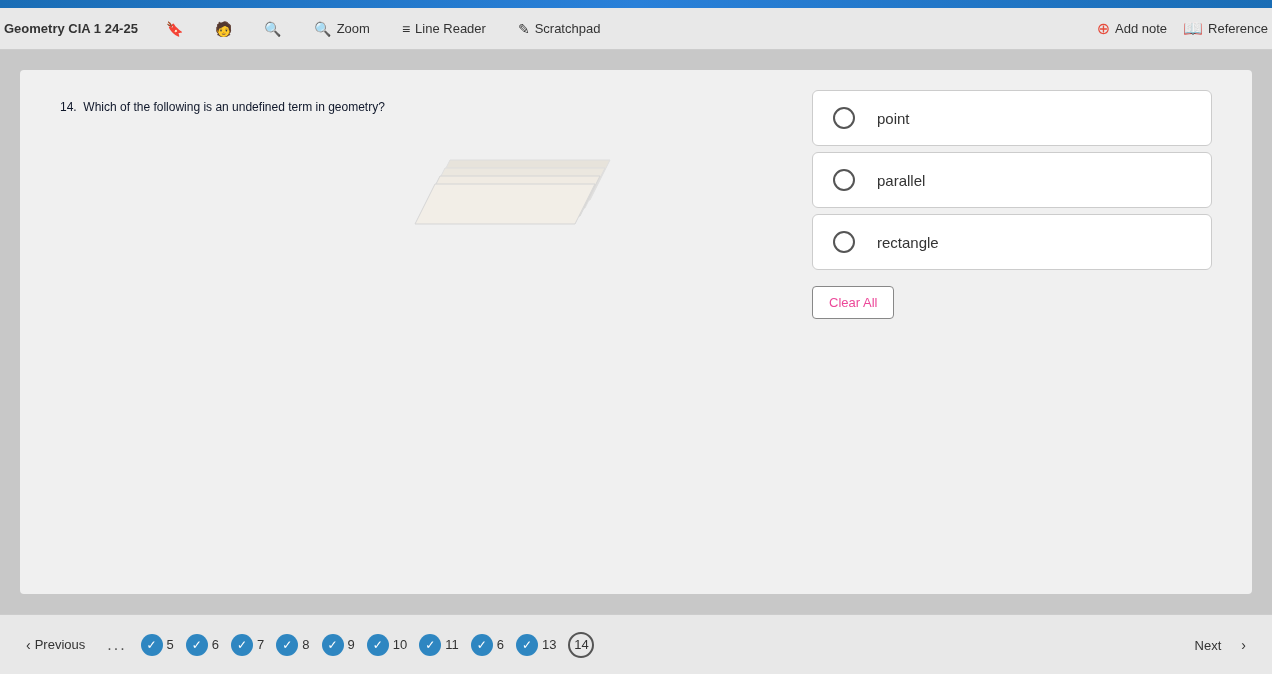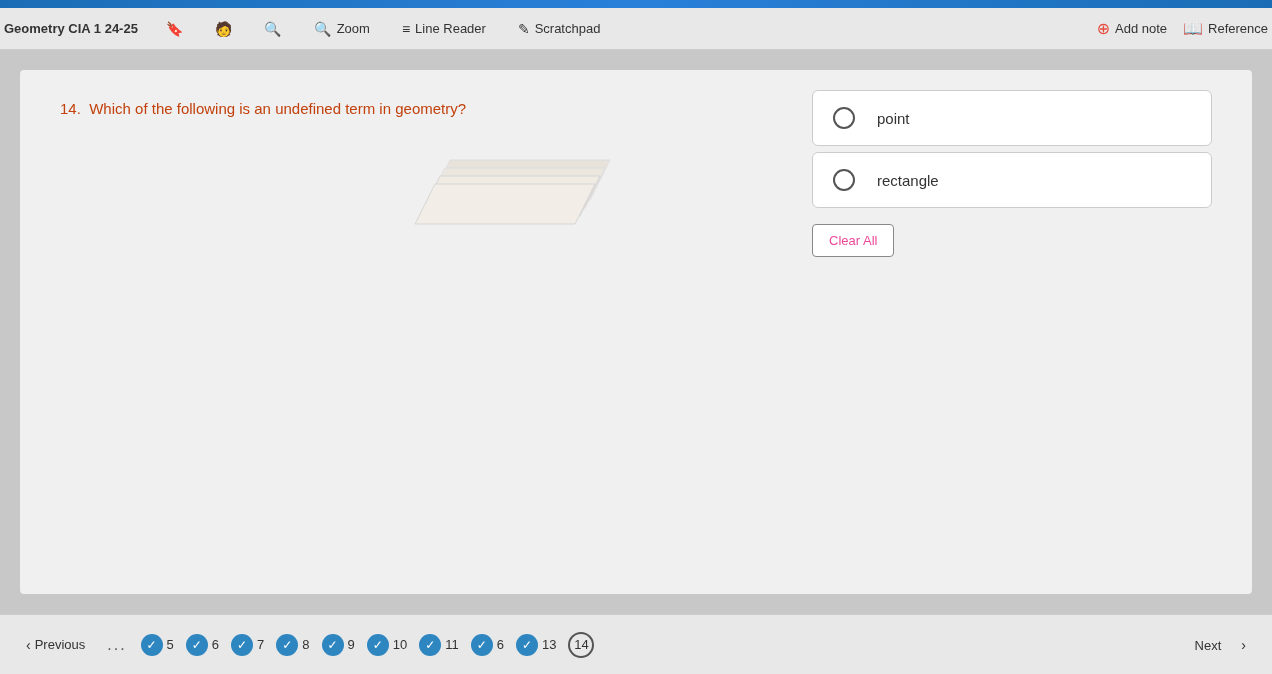--- a/index.html
+++ b/index.html
@@ -112,8 +112,8 @@
     }
 
     .question-number-text {
-      font-size: 15px;
-      color: #c2410c;
+      font-size: 12px;
+      color: #0f172a;
       margin-bottom: 16px;
     }
 

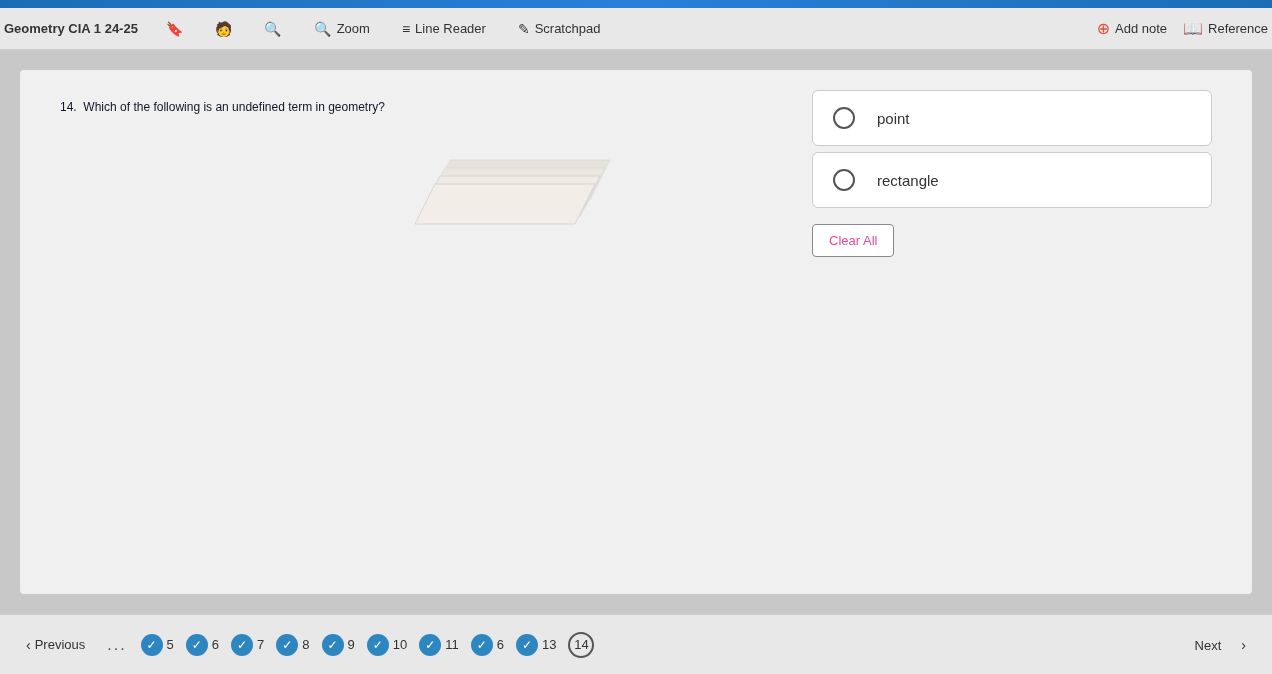--- a/index.html
+++ b/index.html
@@ -353,6 +353,10 @@
       </div>
 
       
+      <div class="option-box">
+        <div class="radio-circle"></div>
+        <span class="option-label">parallel</span>
+      </div>
 
       
       <div class="option-box">

